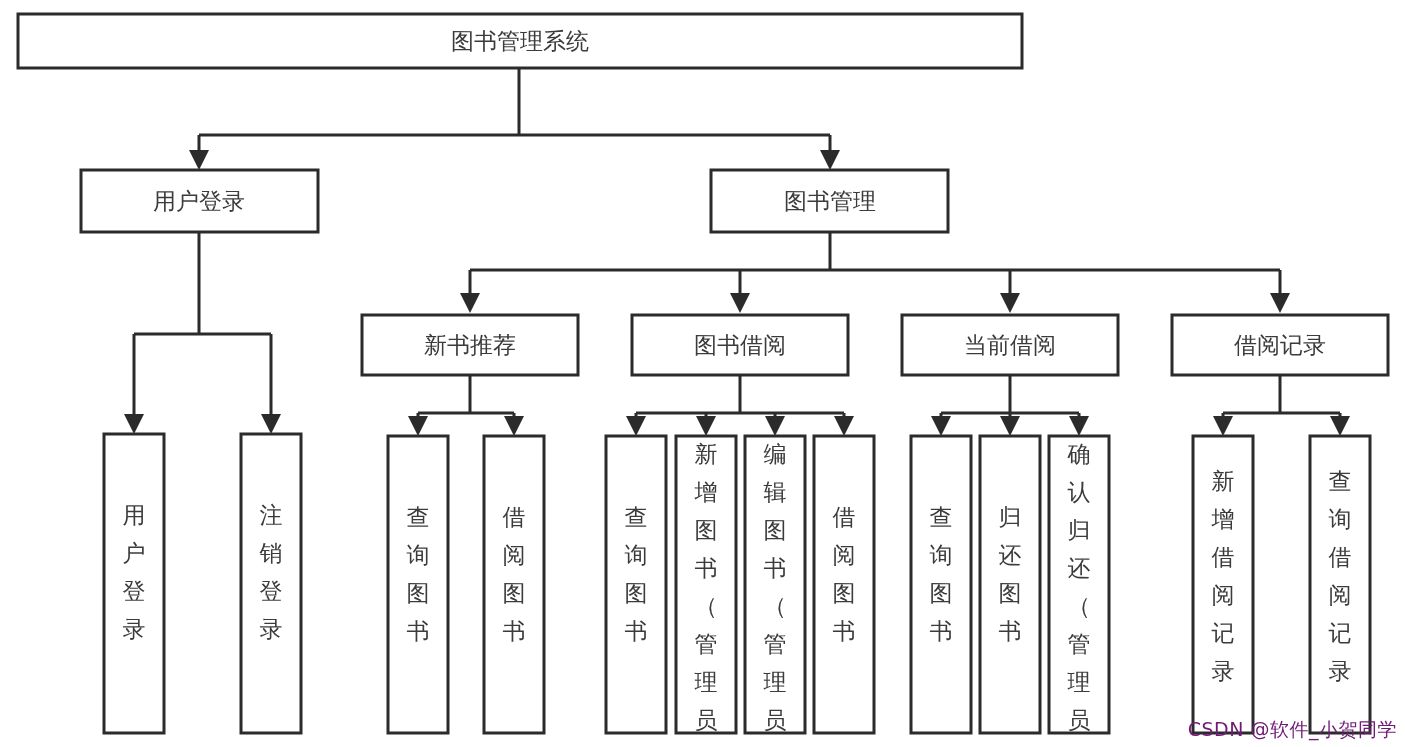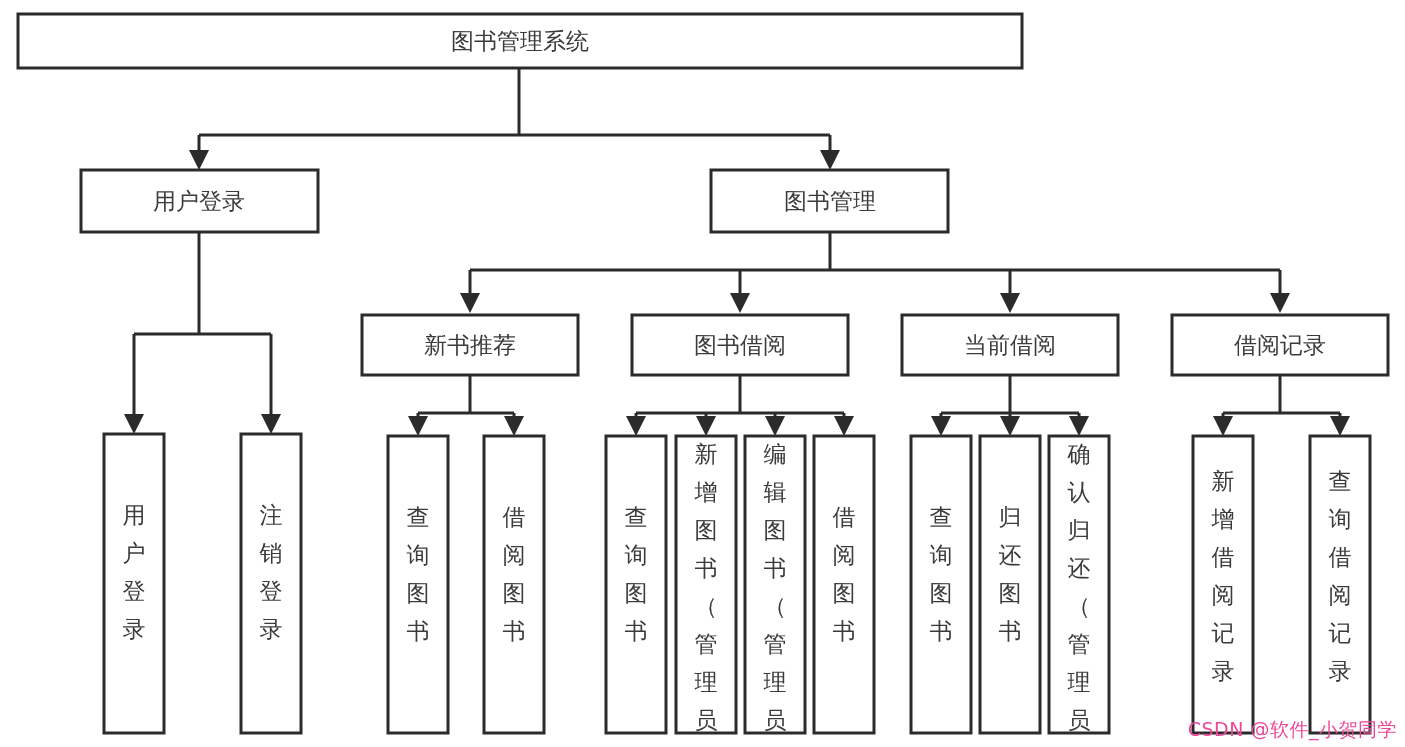--- a/index.html
+++ b/index.html
@@ -25,7 +25,7 @@
   .watermark{
     position:absolute;right:8px;bottom:4px;
     font-family:"DejaVu Sans","Liberation Sans",sans-serif;
-    font-size:19px;color:#ec4899;
+    font-size:19px;color:#701a75;
     letter-spacing:.5px;white-space:nowrap;
     pointer-events:none;user-select:none;
   }

